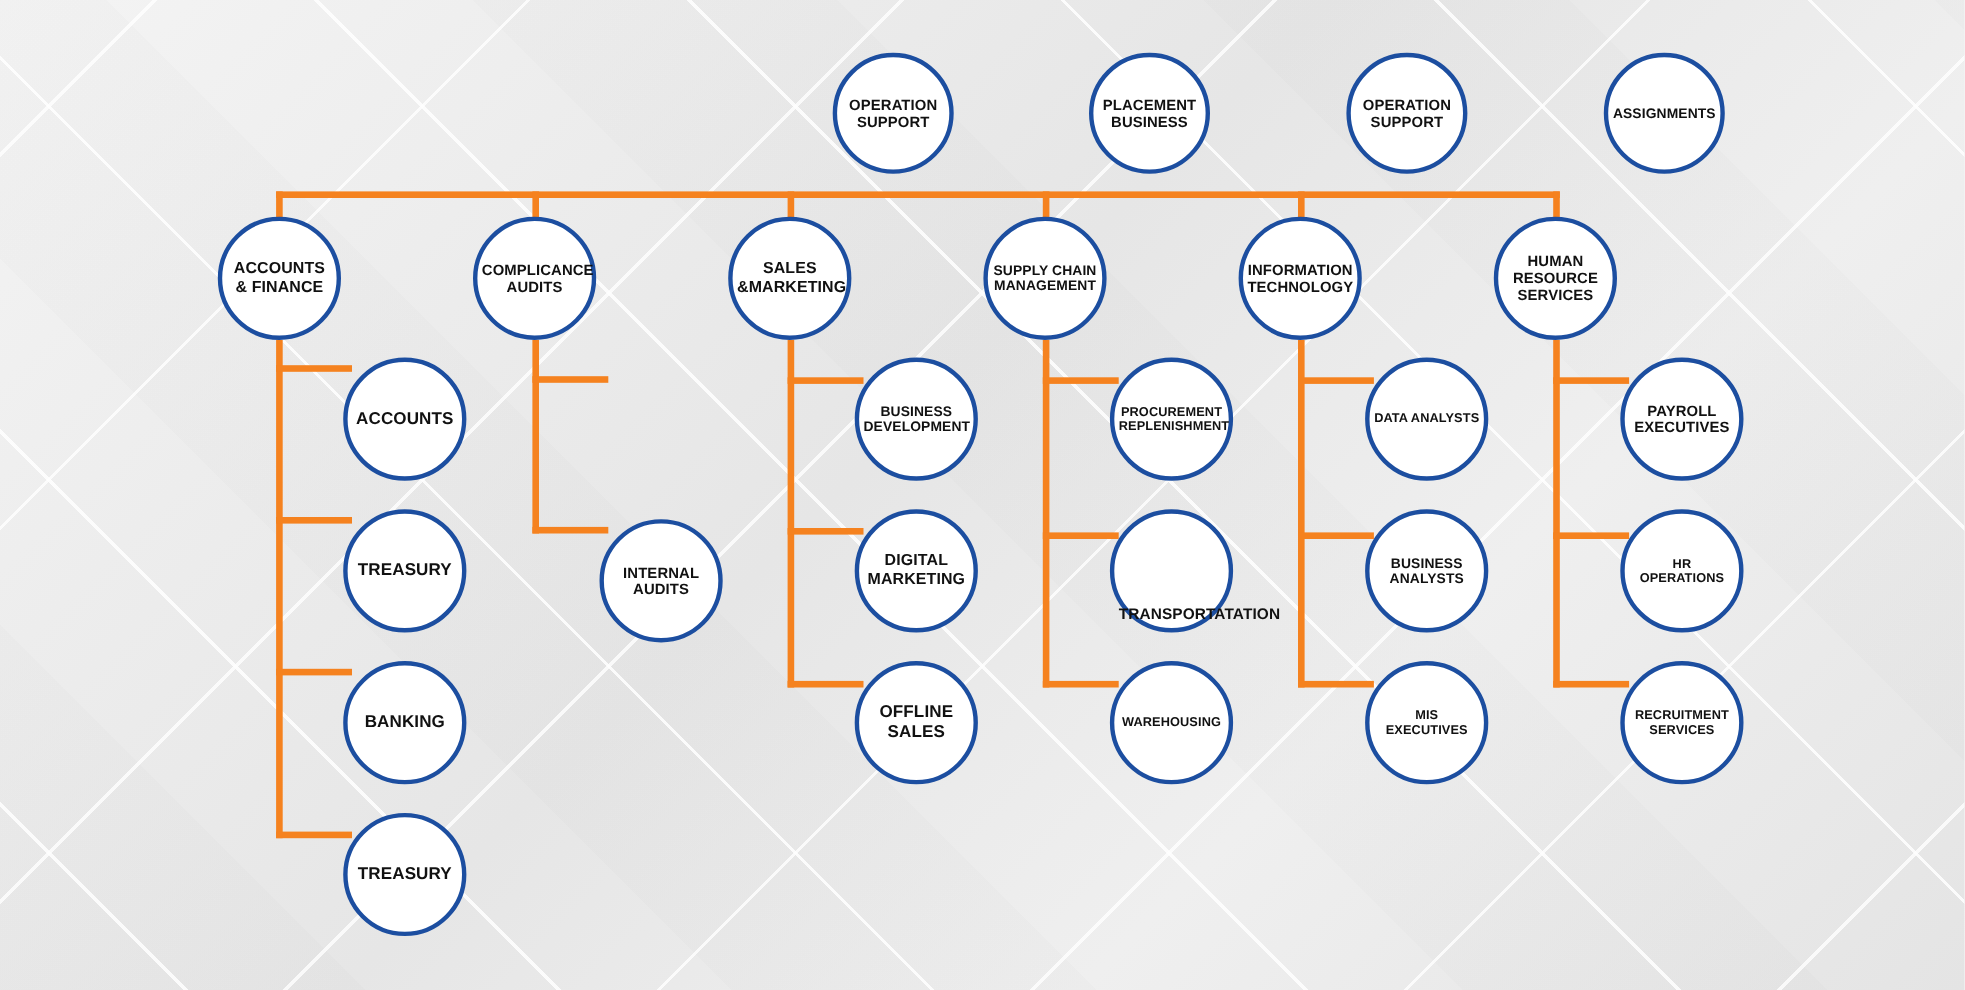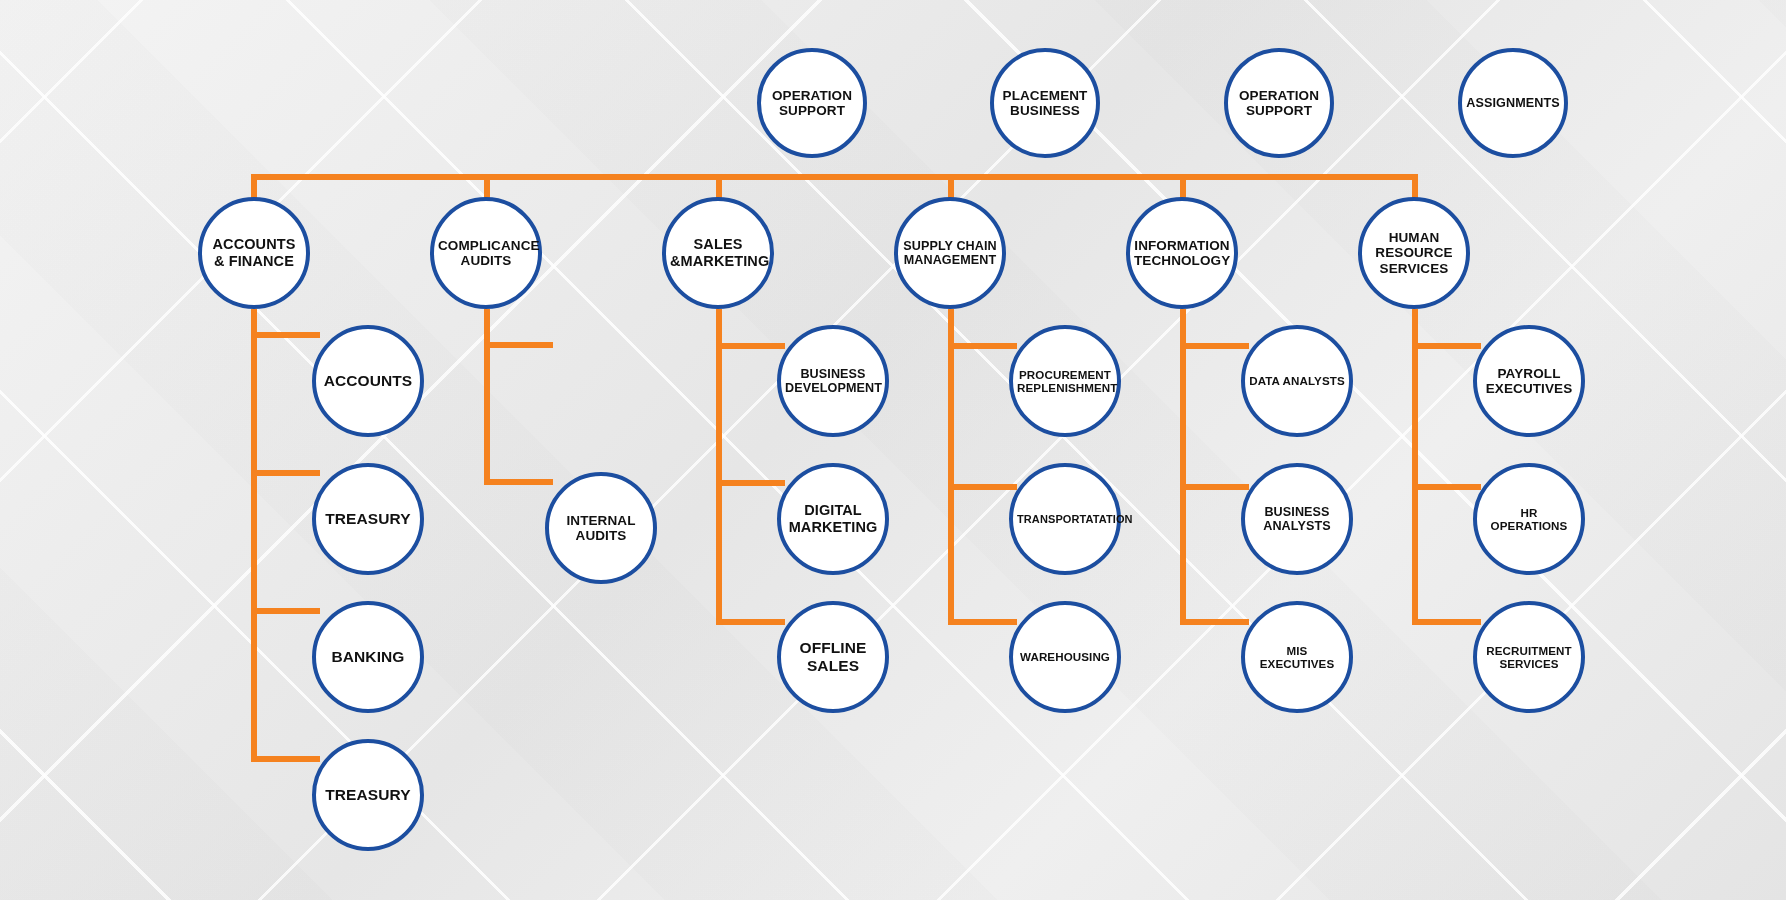--- a/index.html
+++ b/index.html
@@ -81,7 +81,7 @@
   .t-14 { font-size: 13.5px; }
   .t-13 { font-size: 12.6px; }
   .t-12 { font-size: 11.6px; }
-  .t-10 { font-size: 11px; }
+  .t-10 { font-size: 14px; align-items: flex-end; }
 </style>
 </head>
 <body>

